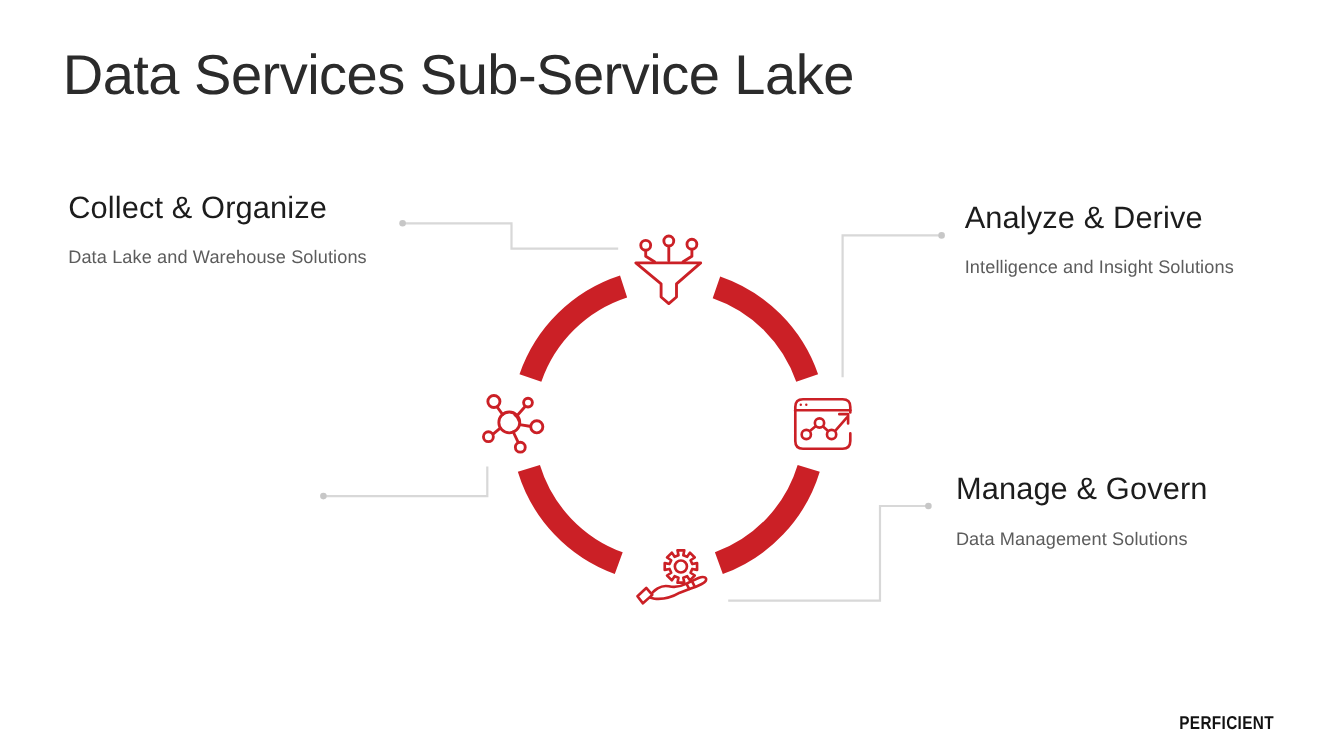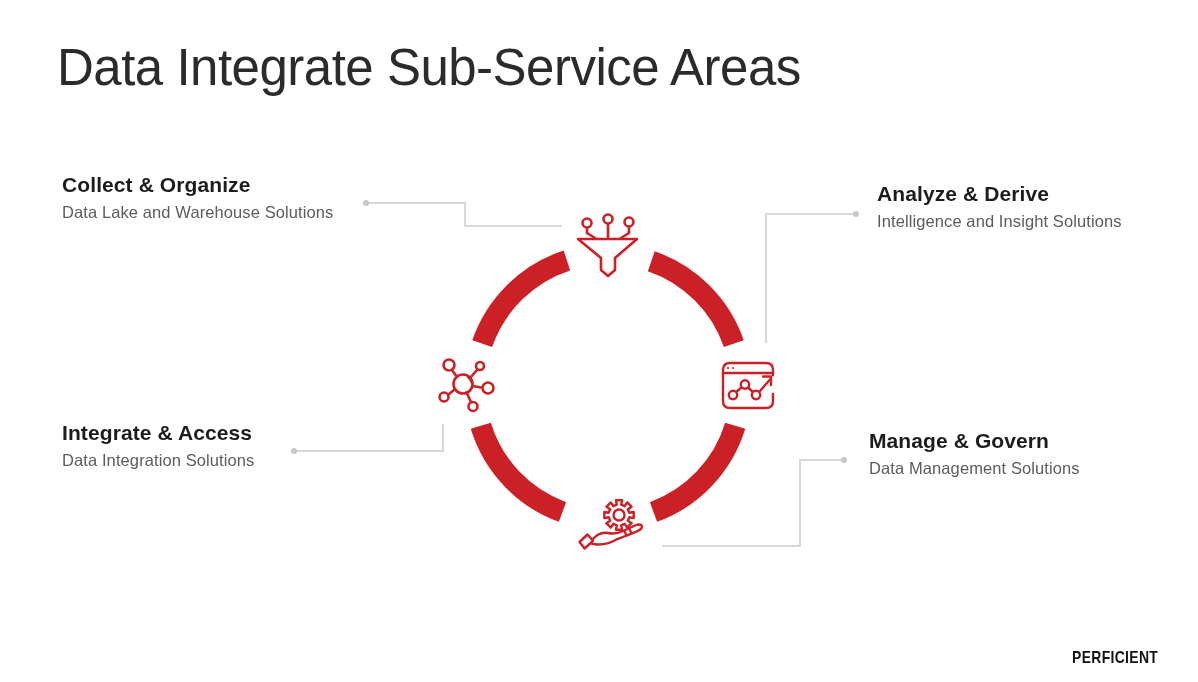--- a/index.html
+++ b/index.html
@@ -36,7 +36,7 @@
 
 <div class="stage">
 
-  <h1 class="page-title">Data Integrate Sub-Service Areas</h1>
+  <h1 class="page-title">Data Services Sub-Service Lake</h1>
 
   <section class="area-label pos-collect">
     <h2>Collect &amp; Organize</h2>

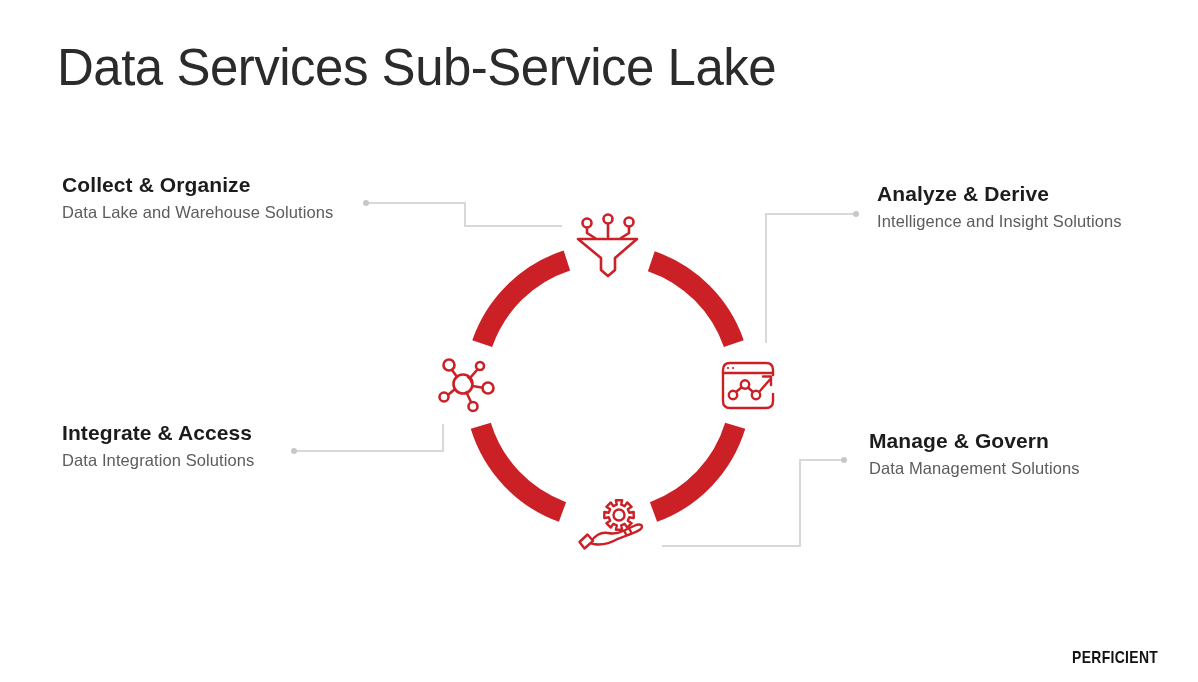--- a/index.html
+++ b/index.html
@@ -12,7 +12,7 @@
     font-size:51px;font-weight:300;letter-spacing:-0.5px;color:#2b2b2b;line-height:1.1;
   }
   .area-label{position:absolute;width:360px;}
-  .area-label h2{margin:0;font-size:21px;font-weight:700;color:#1c1c1c;letter-spacing:0.1px;}
+  .area-label h2{margin:0;font-size:28px;font-weight:400;color:#1c1c1c;letter-spacing:0.1px;}
   .area-label p{margin:6px 0 0 0;font-size:16.5px;font-weight:400;color:#5c5c5c;letter-spacing:0.1px;}
   .pos-collect{left:62px;top:173px;}
   .pos-analyze{left:877px;top:182px;}

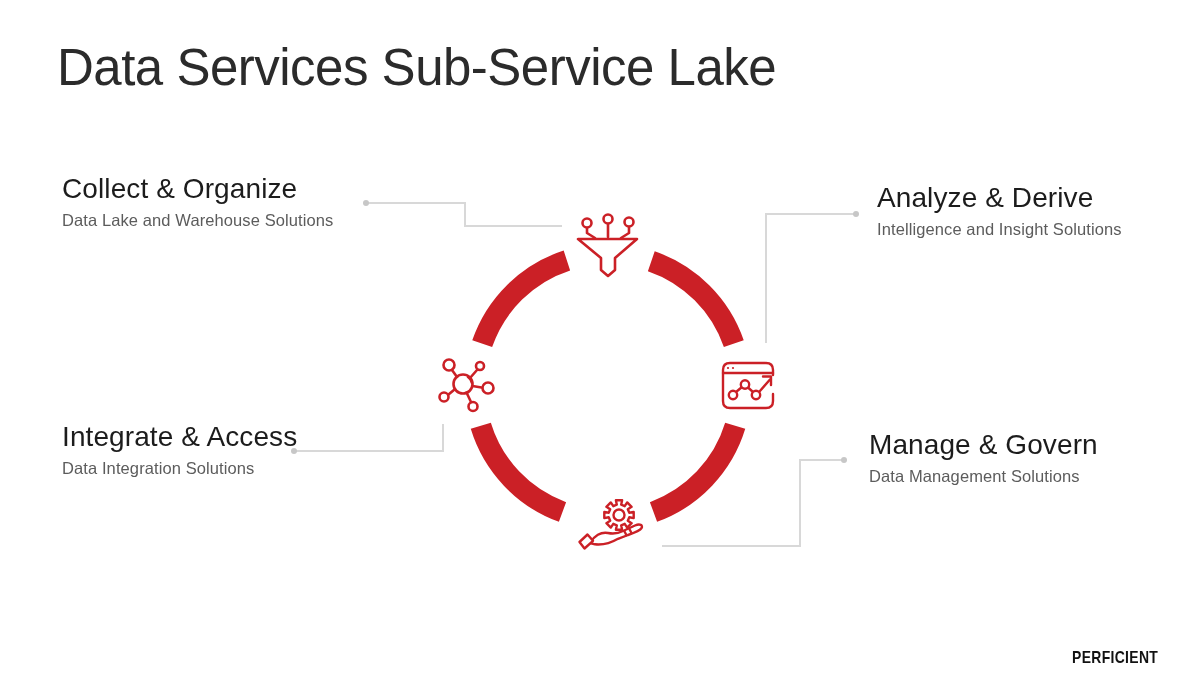--- a/index.html
+++ b/index.html
@@ -13,7 +13,7 @@
   }
   .area-label{position:absolute;width:360px;}
   .area-label h2{margin:0;font-size:28px;font-weight:400;color:#1c1c1c;letter-spacing:0.1px;}
-  .area-label p{margin:6px 0 0 0;font-size:16.5px;font-weight:400;color:#5c5c5c;letter-spacing:0.1px;}
+  .area-label p{margin:20px 0 0 0;font-size:16.5px;font-weight:400;color:#5c5c5c;letter-spacing:0.1px;}
   .pos-collect{left:62px;top:173px;}
   .pos-analyze{left:877px;top:182px;}
   .pos-integrate{left:62px;top:421px;}

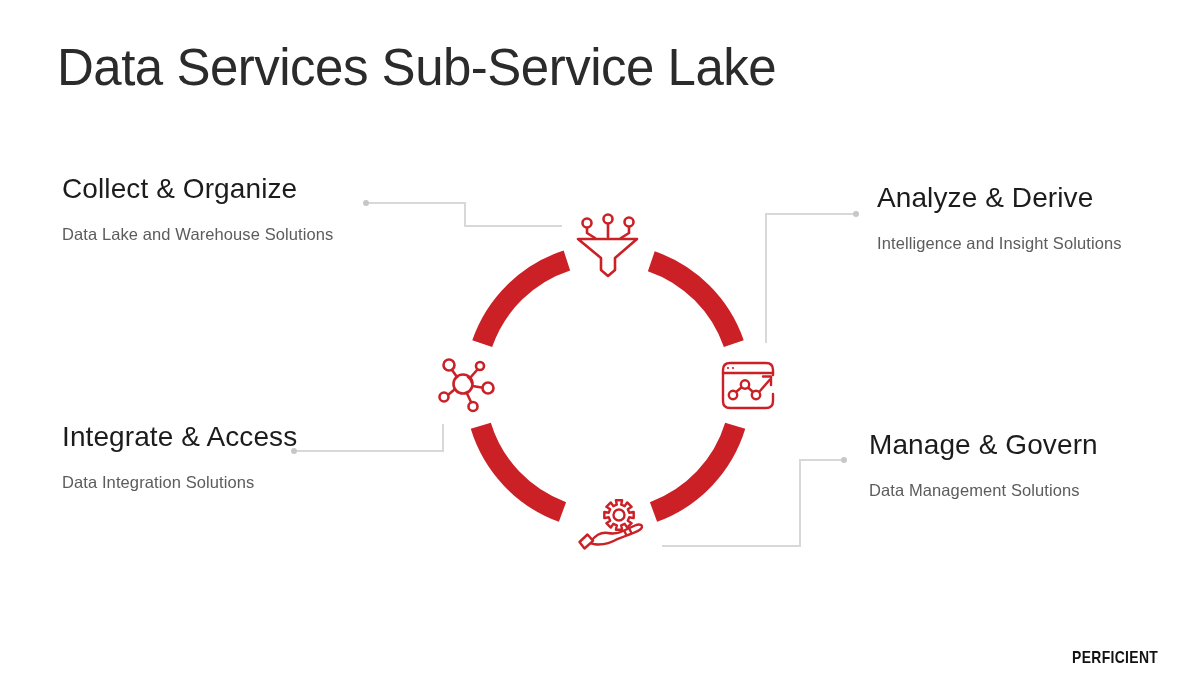--- a/index.html
+++ b/index.html
@@ -48,10 +48,6 @@
     <p>Intelligence and Insight Solutions</p>
   </section>
 
-  <section class="area-label pos-integrate">
-    <h2>Integrate &amp; Access</h2>
-    <p>Data Integration Solutions</p>
-  </section>
 
   <section class="area-label pos-manage">
     <h2>Manage &amp; Govern</h2>

